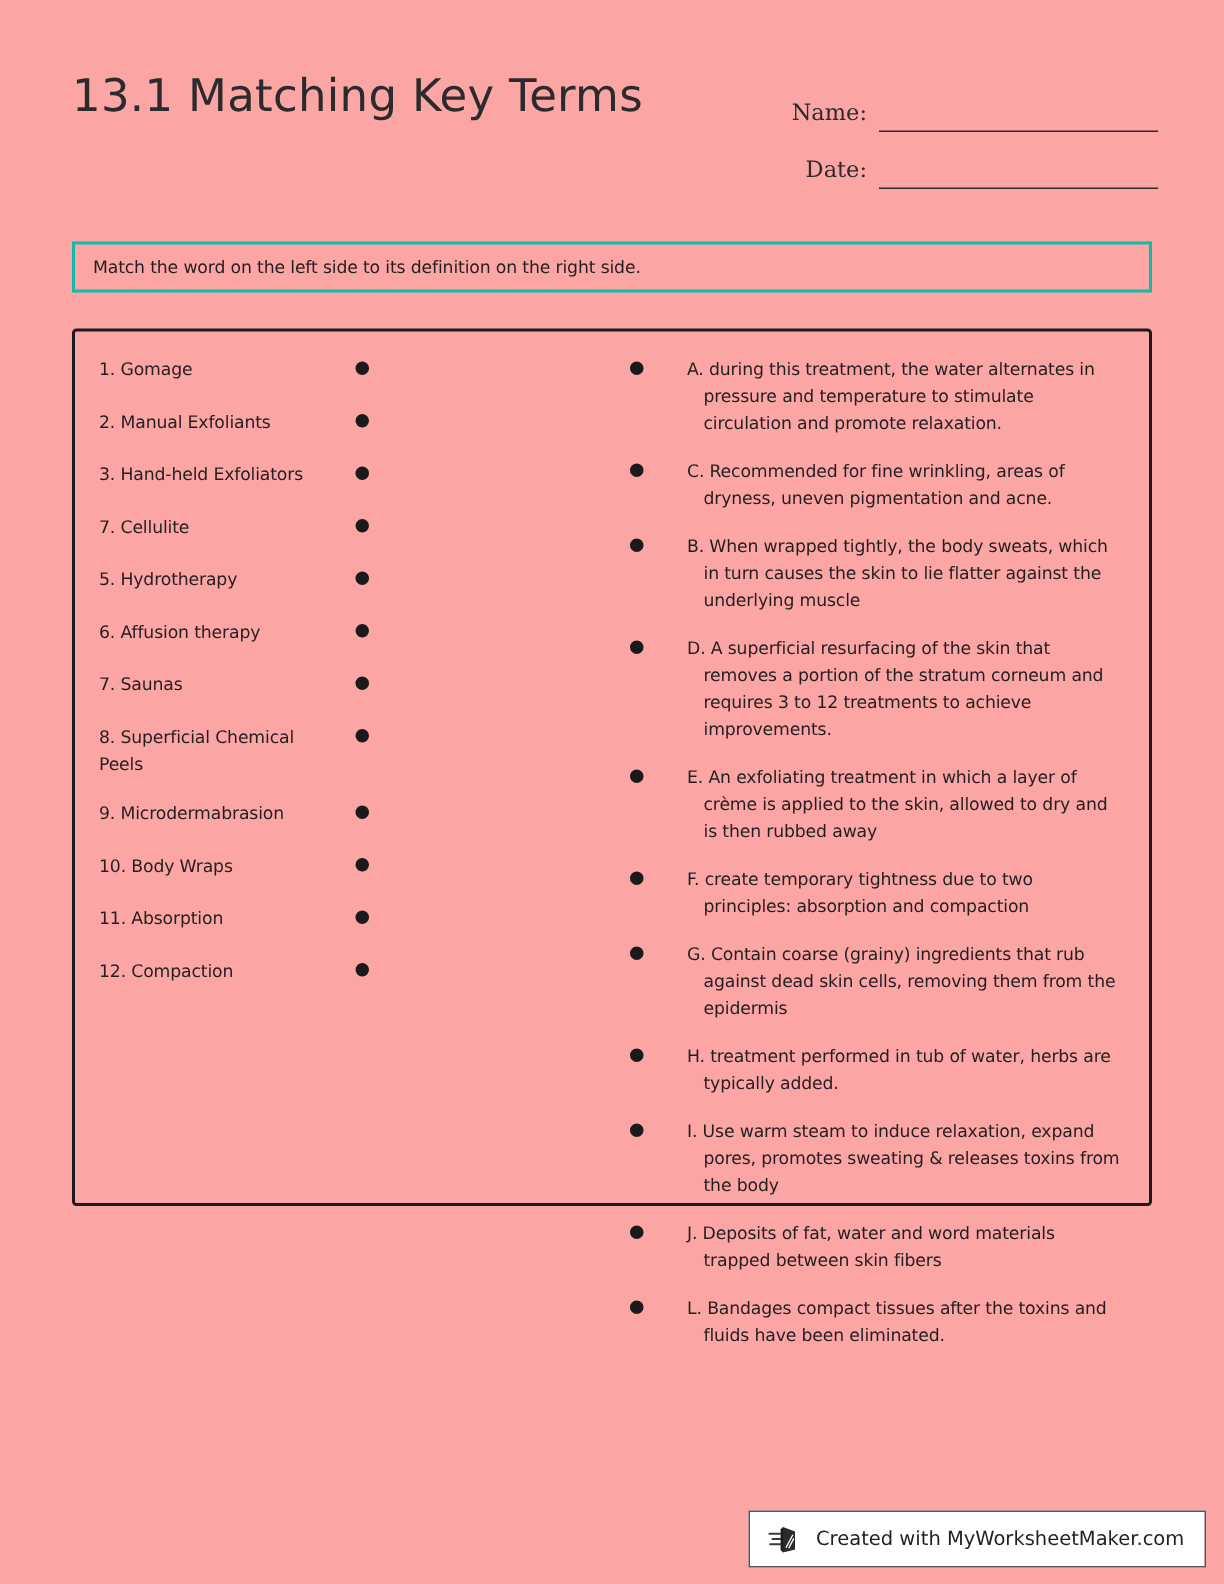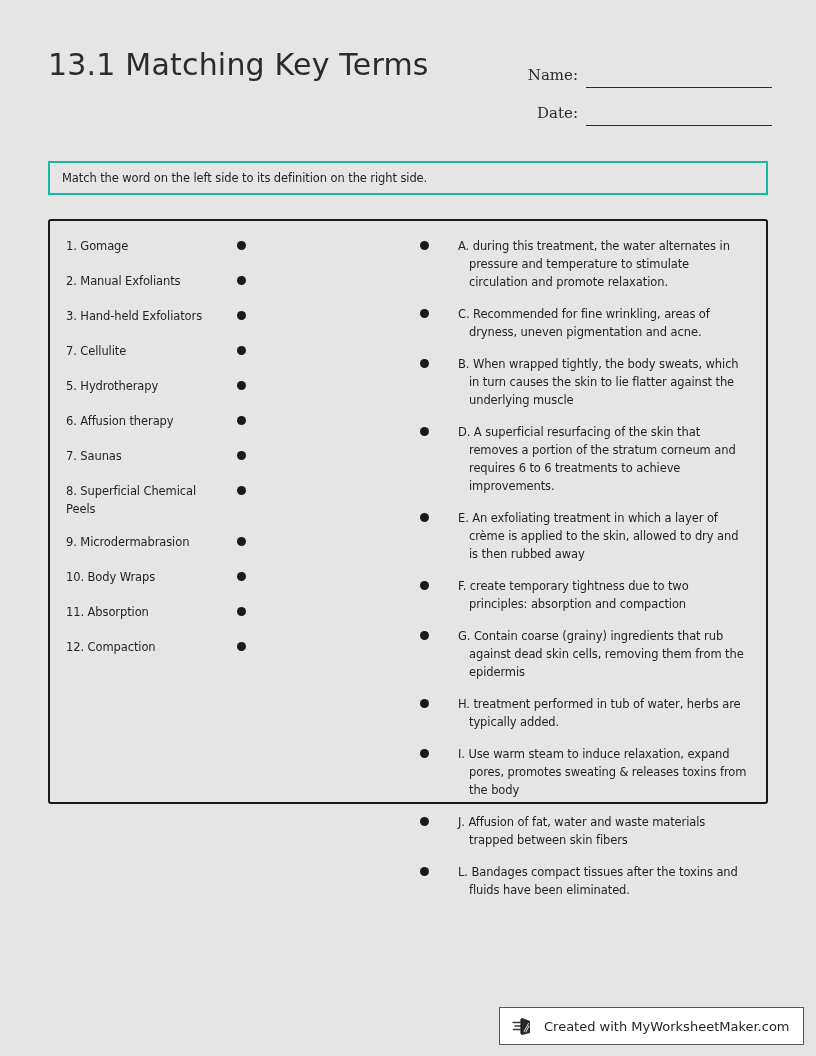--- a/index.html
+++ b/index.html
@@ -11,7 +11,7 @@
     position: relative;
     width: 816px;
     height: 1056px;
-    background: #e5e5e5;
+    background: #fca5a5;
     font-family: "DejaVu Sans", sans-serif;
     color: #231f20;
     overflow: hidden;

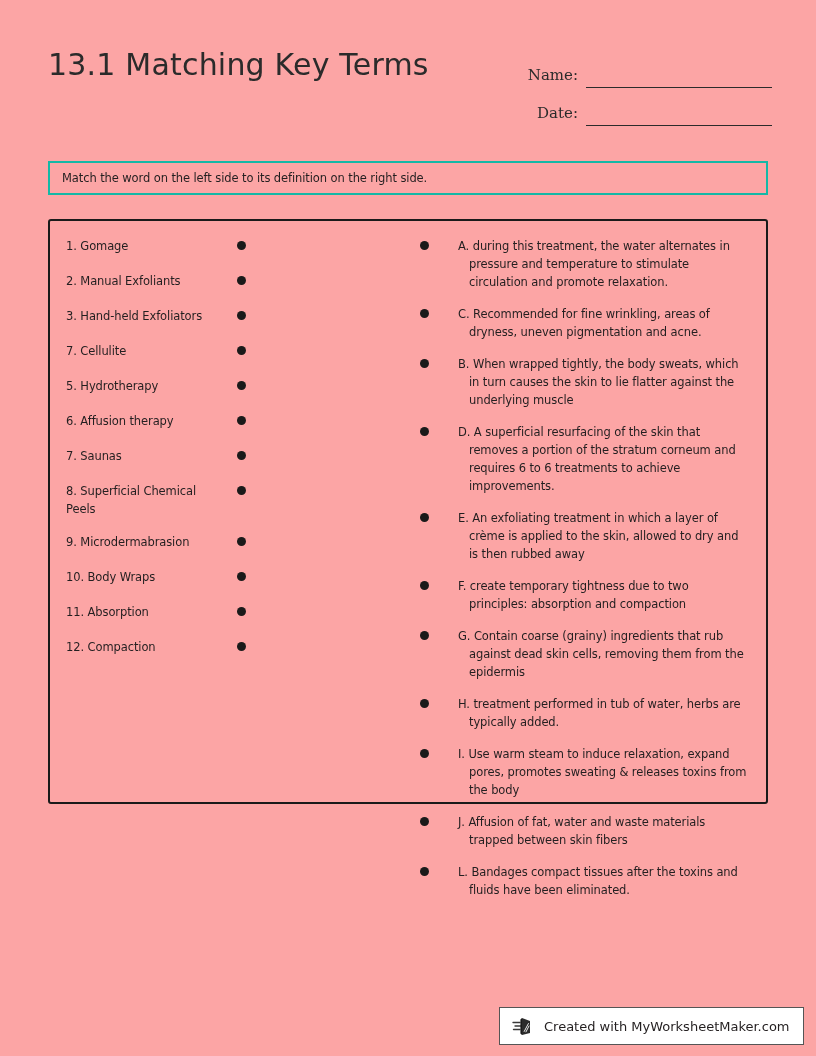--- a/index.html
+++ b/index.html
@@ -275,7 +275,7 @@
       </div>
       <div class="def-row">
         <div class="def-dot"></div>
-        <div class="def-text">D. A superficial resurfacing of the skin that removes a portion of the stratum corneum and requires 6 to 6 treatments to achieve improvements.</div>
+        <div class="def-text">D. A superficial resurfacing of the skin that removes a portion of the stratum corneum and requires 3 to 12 treatments to achieve improvements.</div>
       </div>
       <div class="def-row">
         <div class="def-dot"></div>

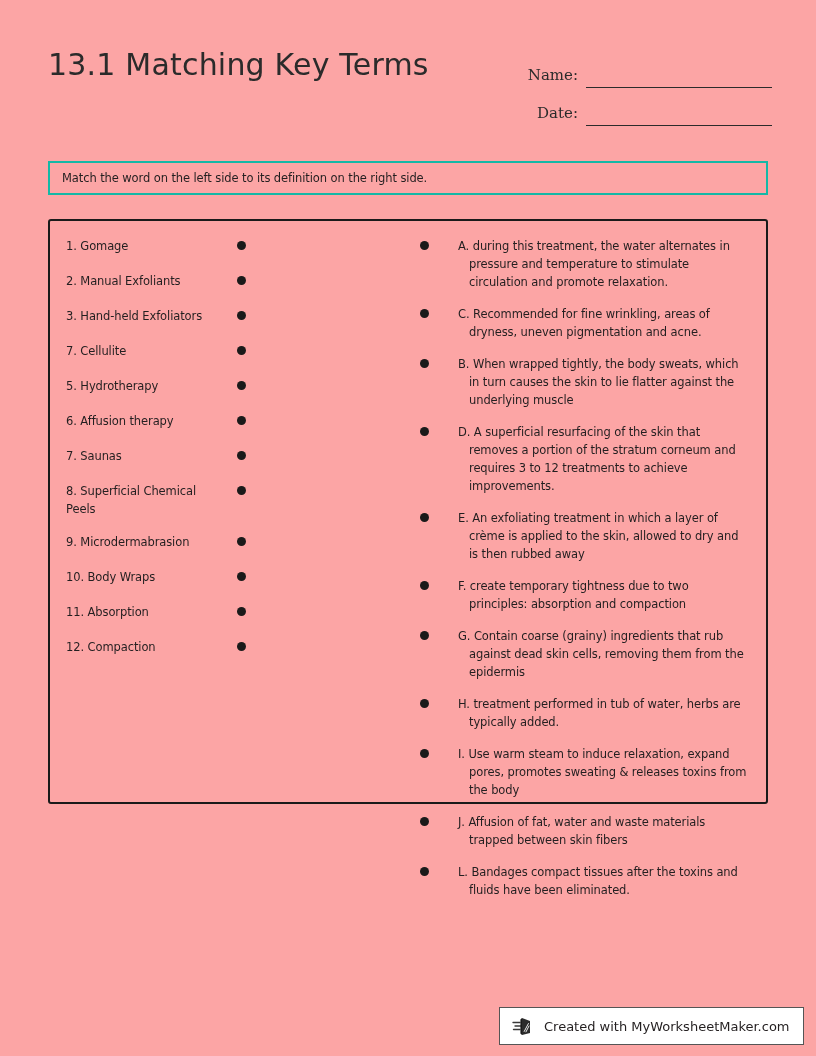--- a/index.html
+++ b/index.html
@@ -299,7 +299,7 @@
       </div>
       <div class="def-row">
         <div class="def-dot"></div>
-        <div class="def-text">J. Affusion of fat, water and waste materials trapped between skin fibers</div>
+        <div class="def-text">J. Deposits of fat, water and word materials trapped between skin fibers</div>
       </div>
       <div class="def-row">
         <div class="def-dot"></div>

